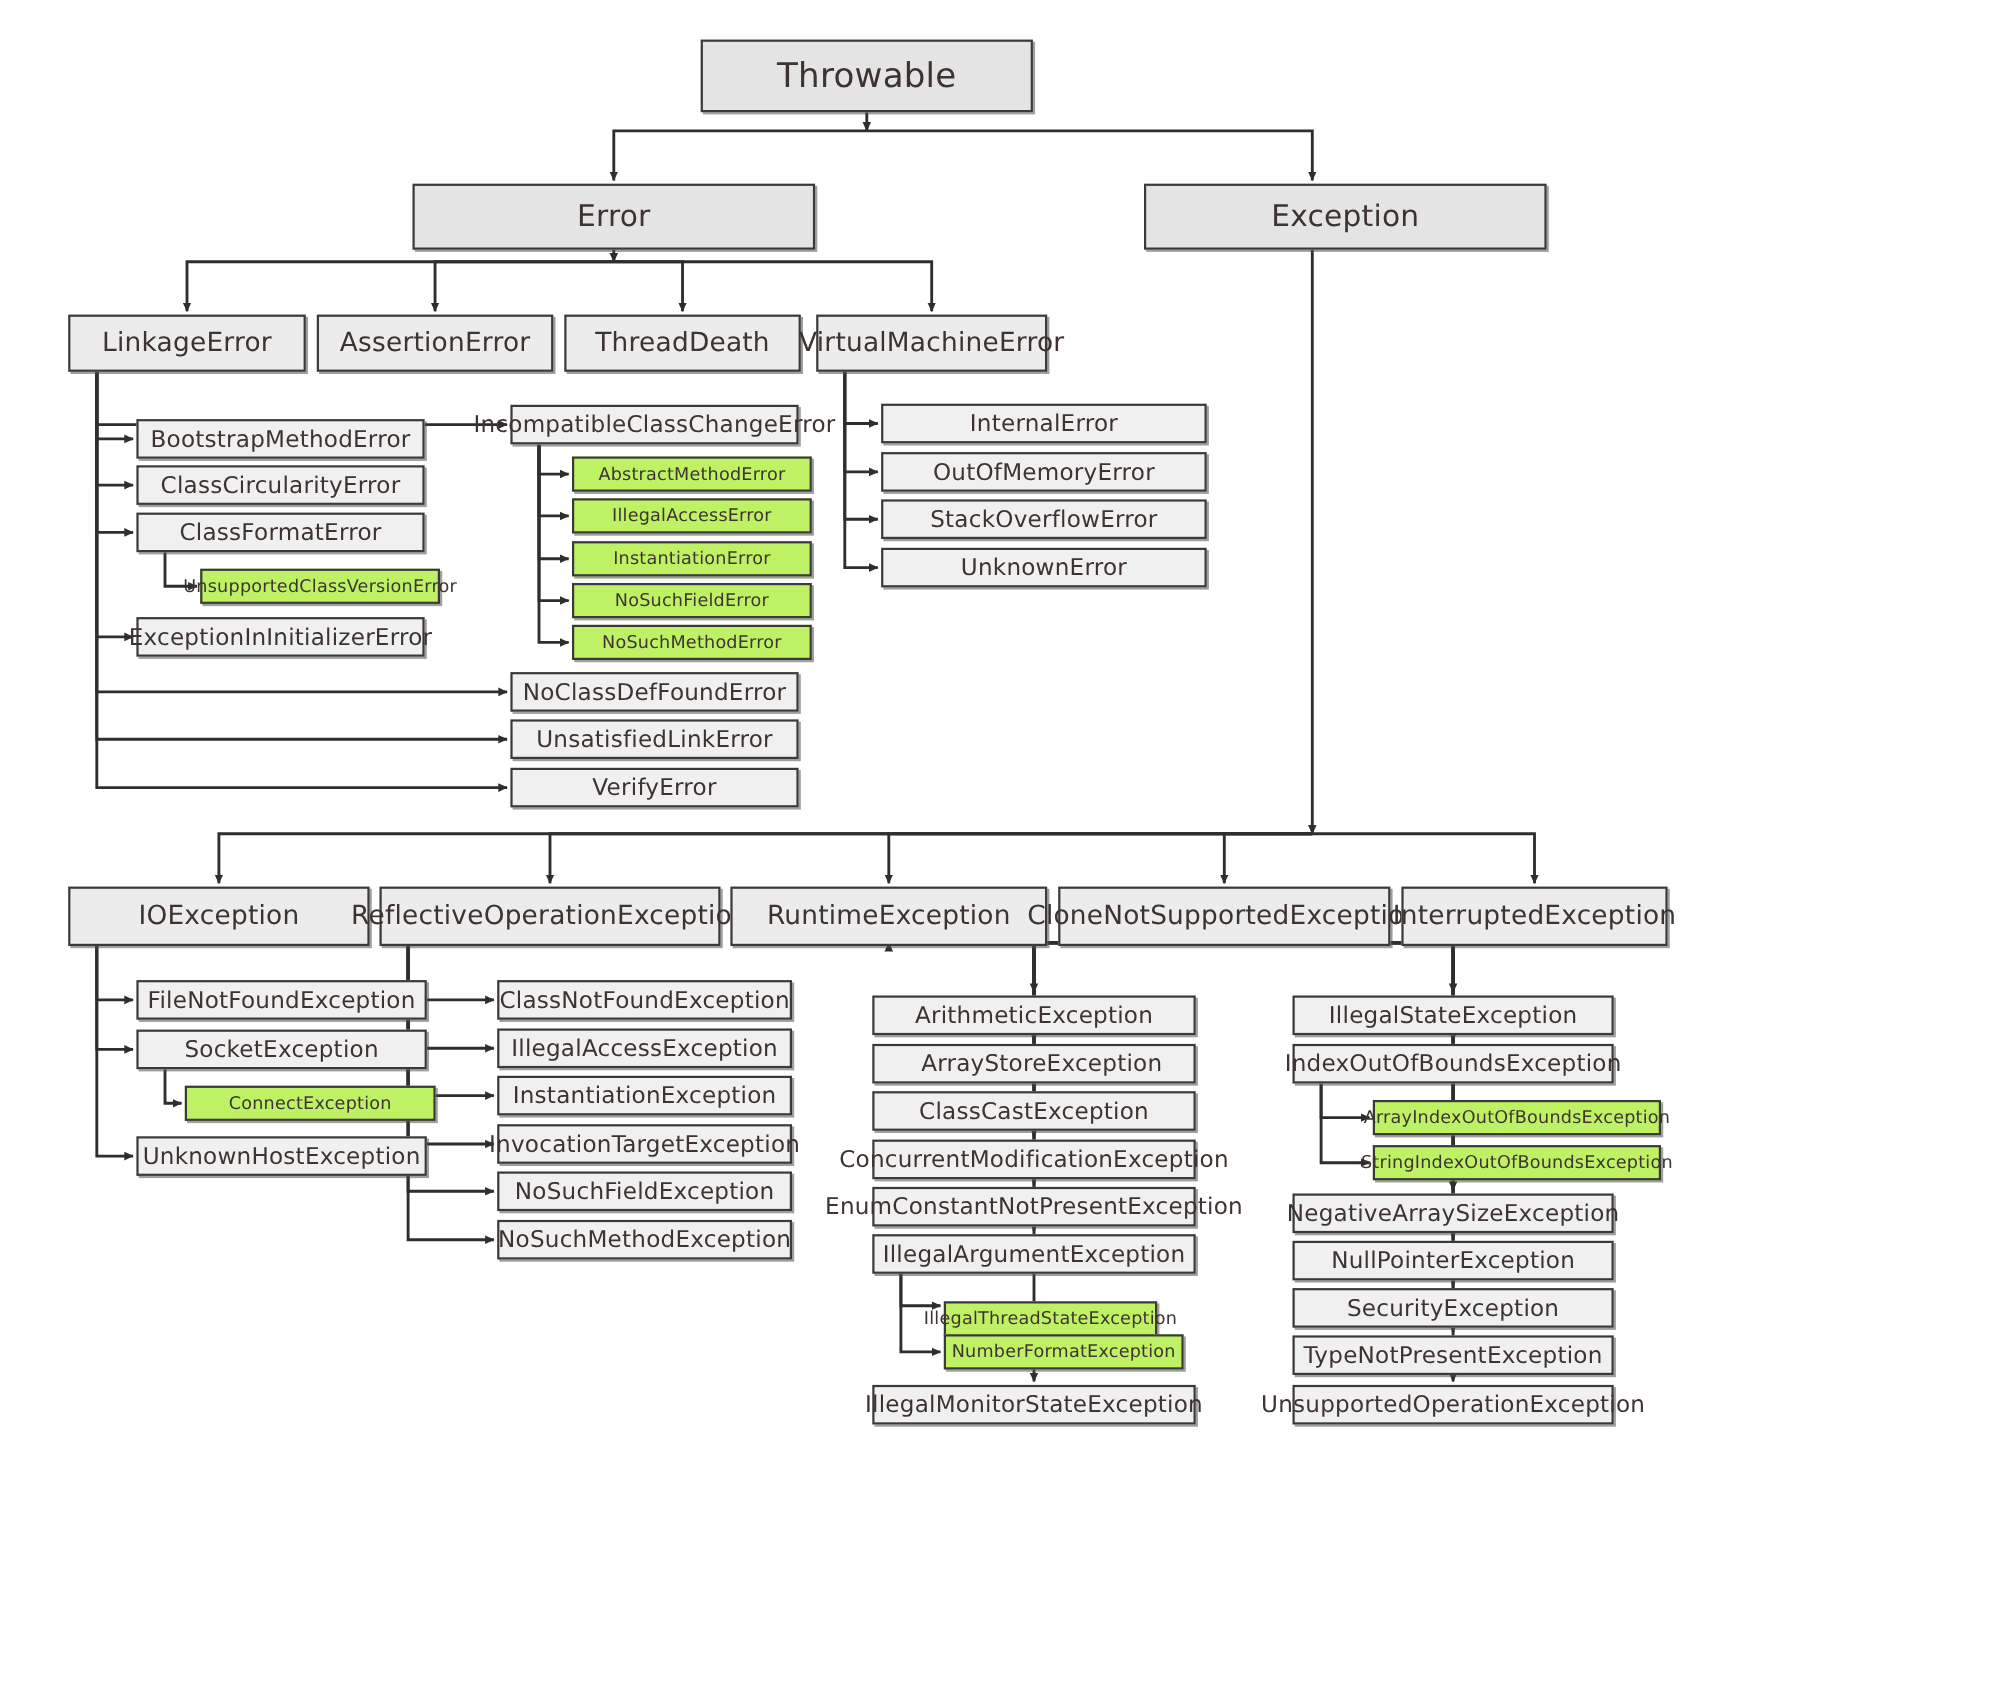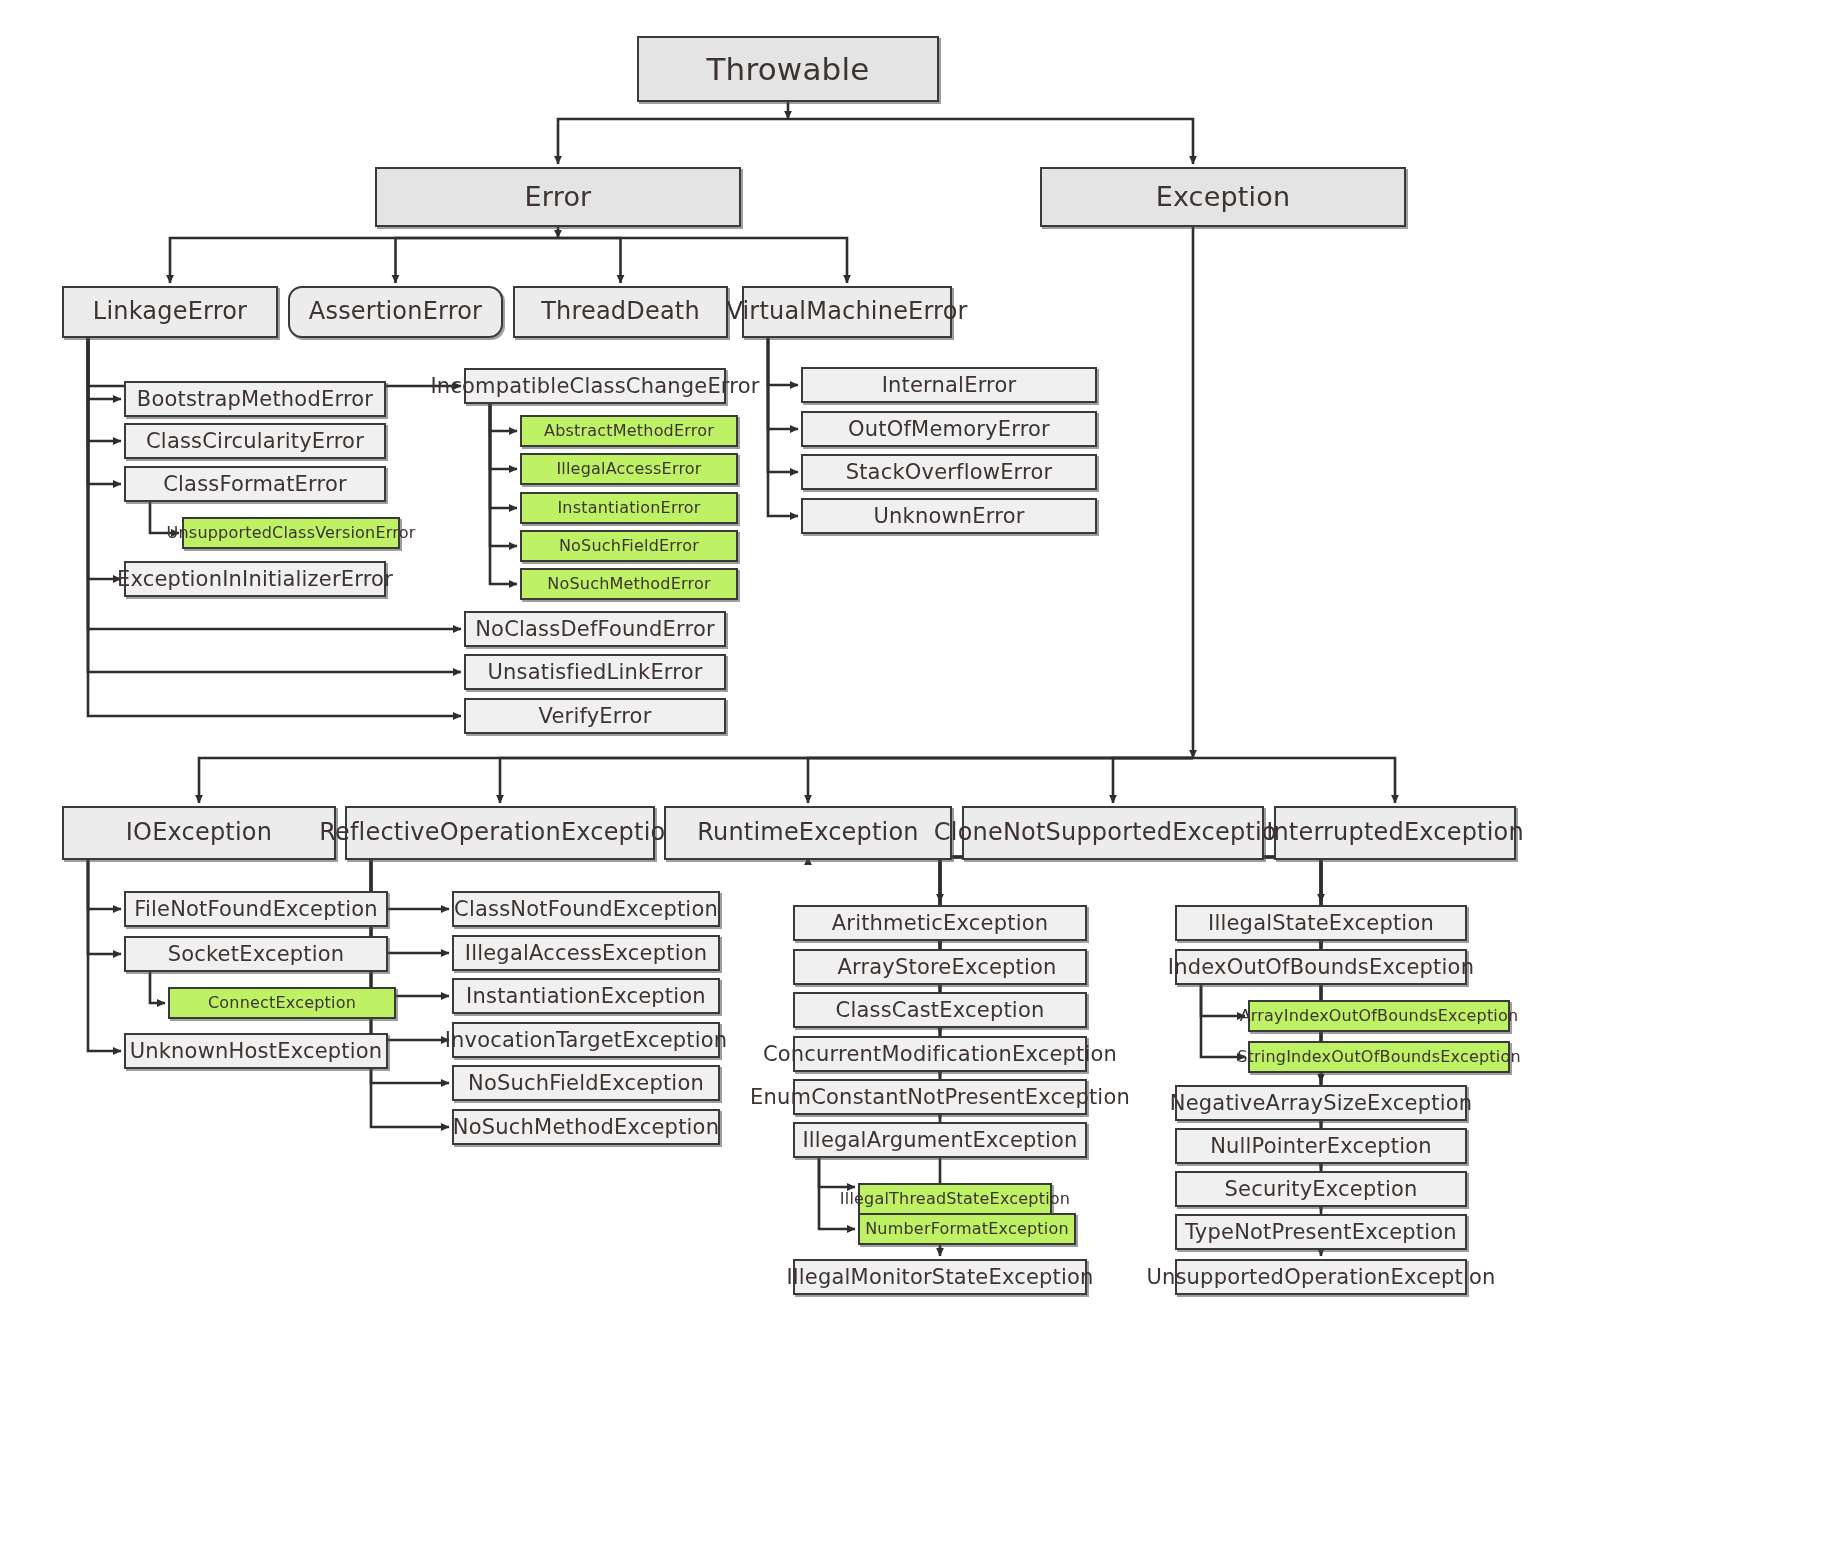--- a/index.html
+++ b/index.html
@@ -149,7 +149,7 @@
       <div class="node lvl-1" style="left: 375px; top: 167px; width: 366px; height: 60px;">Error</div>
       <div class="node lvl-1" style="left: 1010px; top: 167px; width: 366px; height: 60px; margin-left: 30px;">Exception</div>
       <div class="node lvl-2" style="left: 62px; top: 286px; width: 216px; height: 52px;">LinkageError</div>
-      <div class="node lvl-2" style="left: 288px; top: 286px; width: 215px; height: 52px; border-radius: 14px;">AssertionError</div>
+      <div class="node lvl-2" style="left: 288px; top: 286px; width: 215px; height: 52px;">AssertionError</div>
       <div class="node lvl-2" style="left: 513px; top: 286px; width: 215px; height: 52px;">ThreadDeath</div>
       <div class="node lvl-2" style="left: 742px; top: 286px; width: 210px; height: 52px;">VirtualMachineError</div>
       <div class="node lvl-3" style="left: 124px; top: 381px; width: 262px; height: 36px;">BootstrapMethodError</div>

